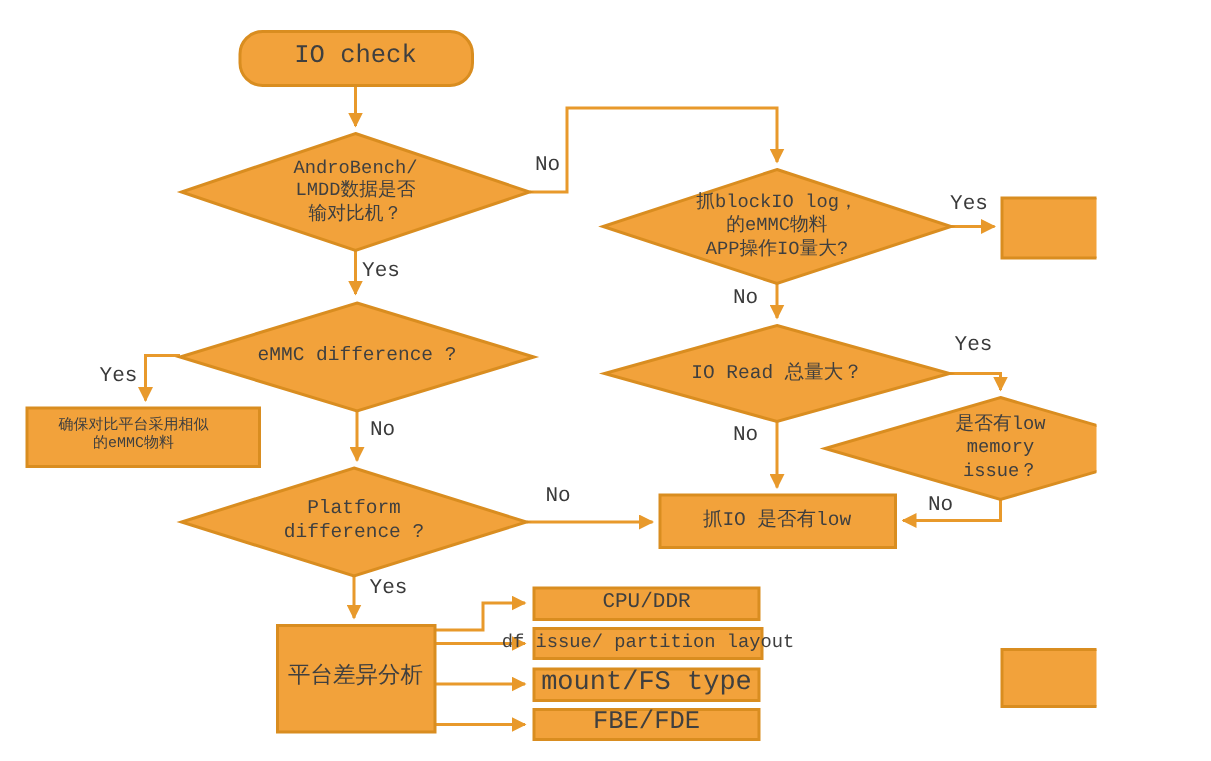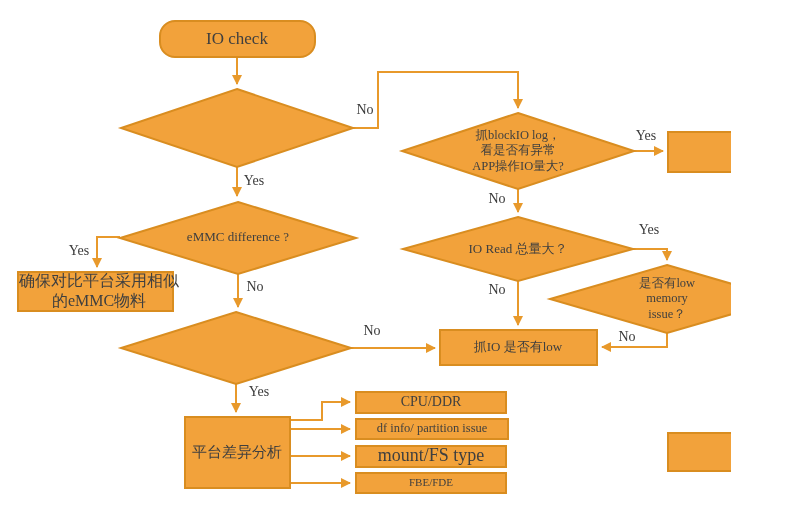--- a/index.html
+++ b/index.html
@@ -5,7 +5,7 @@
   html,body{margin:0;padding:0;background:#fff;}
   .canvas{
     position:relative;width:731px;height:507px;background:var(--bg,#fff);
-    font-family:Liberation Serif, serif;overflow:hidden;
+    font-family:Liberation Mono, monospace;overflow:hidden;
   }
   .canvas svg{position:absolute;left:0;top:0;}
   .shape{fill:var(--fill);stroke:var(--border);stroke-width:2px;}

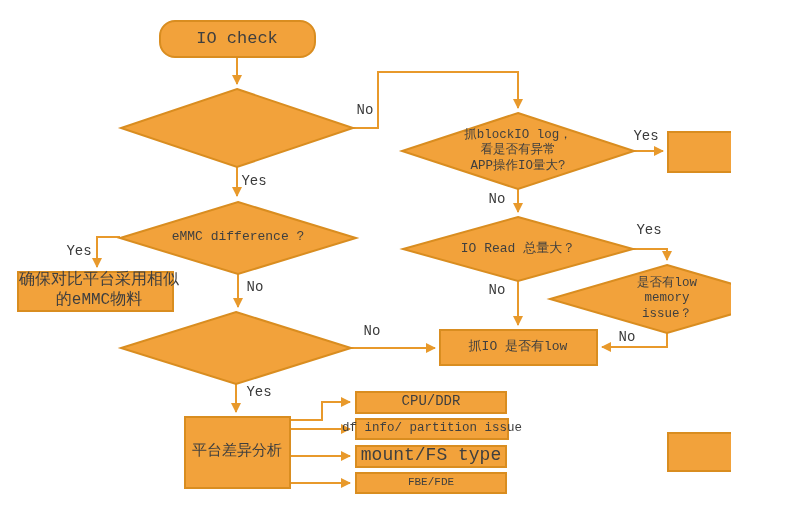--- a/index.html
+++ b/index.html
@@ -74,6 +74,9 @@
   </svg>
 
   <div class="nlabel" style="left:237px;top:39px;font-size:17px;">IO check</div>
+  <div class="nlabel" style="left:237px;top:128px;font-size:12.5px;">AndroBench/
+LMDD数据是否
+输对比机？</div>
   <div class="nlabel" style="left:238px;top:237px;font-size:13px;text-align:right;">eMMC difference ?</div>
   <div class="nlabel" style="left:99px;top:291px;font-size:16px;">确保对比平台采用相似
 的eMMC物料</div>

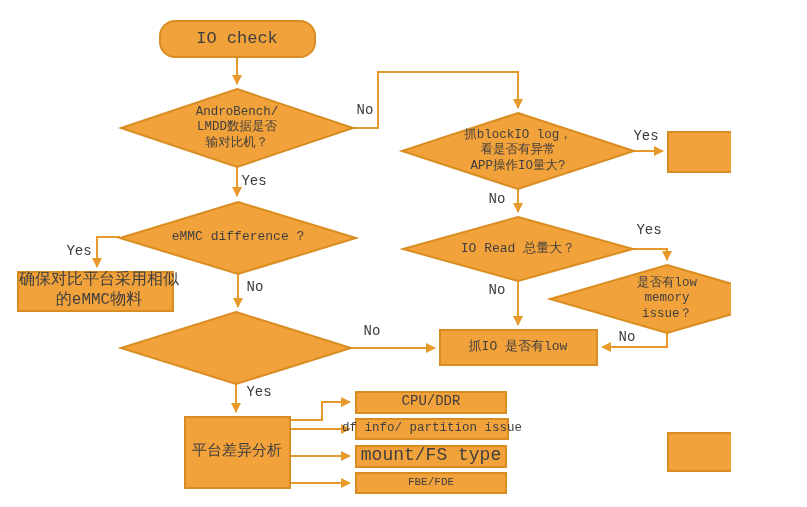--- a/index.html
+++ b/index.html
@@ -86,7 +86,7 @@
   <div class="nlabel" style="left:431px;top:456px;font-size:18px;">mount/FS type</div>
   <div class="nlabel" style="left:431px;top:483px;font-size:11px;">FBE/FDE</div>
   <div class="nlabel" style="left:518px;top:151px;font-size:12.5px;">抓blockIO log，
-看是否有异常
+的eMMC物料
 APP操作IO量大?</div>
   <div class="nlabel" style="left:518px;top:249px;font-size:13px;text-align:right;">IO Read 总量大？</div>
   <div class="nlabel" style="left:667px;top:299px;font-size:12.5px;">是否有low

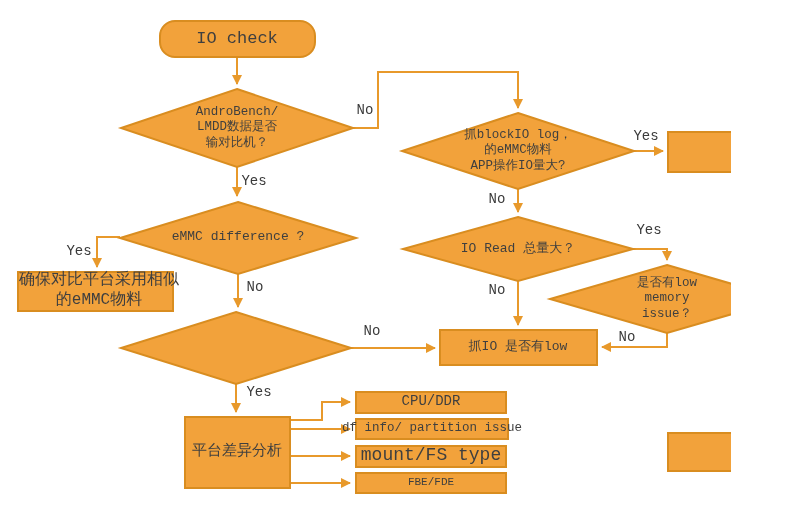--- a/index.html
+++ b/index.html
@@ -78,7 +78,7 @@
 LMDD数据是否
 输对比机？</div>
   <div class="nlabel" style="left:238px;top:237px;font-size:13px;text-align:right;">eMMC difference ?</div>
-  <div class="nlabel" style="left:99px;top:291px;font-size:16px;">确保对比平台采用相似
+  <div class="nlabel" style="left:89px;top:291px;font-size:10px;">确保对比平台采用相似
 的eMMC物料</div>
   <div class="nlabel" style="left:237px;top:452px;font-size:15px;">平台差异分析</div>
   <div class="nlabel" style="left:431px;top:402px;font-size:14px;">CPU/DDR</div>

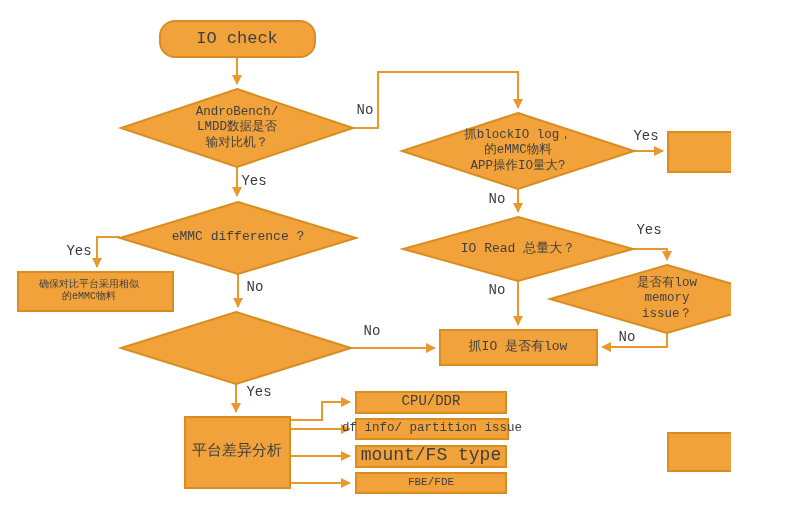--- a/index.html
+++ b/index.html
@@ -80,6 +80,8 @@
   <div class="nlabel" style="left:238px;top:237px;font-size:13px;text-align:right;">eMMC difference ?</div>
   <div class="nlabel" style="left:89px;top:291px;font-size:10px;">确保对比平台采用相似
 的eMMC物料</div>
+  <div class="nlabel" style="left:236px;top:347px;font-size:13px;">Platform
+difference ?</div>
   <div class="nlabel" style="left:237px;top:452px;font-size:15px;">平台差异分析</div>
   <div class="nlabel" style="left:431px;top:402px;font-size:14px;">CPU/DDR</div>
   <div class="nlabel" style="left:432px;top:429px;font-size:12.5px;">df info/ partition issue</div>

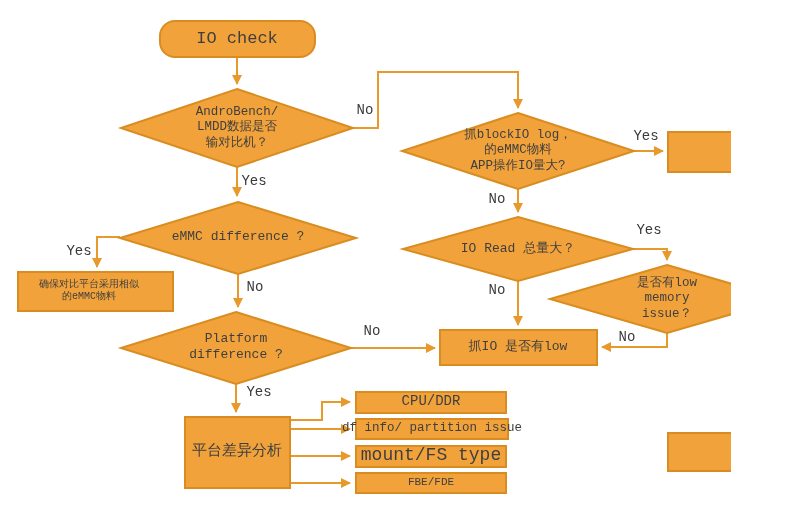--- a/index.html
+++ b/index.html
@@ -84,7 +84,7 @@
 difference ?</div>
   <div class="nlabel" style="left:237px;top:452px;font-size:15px;">平台差异分析</div>
   <div class="nlabel" style="left:431px;top:402px;font-size:14px;">CPU/DDR</div>
-  <div class="nlabel" style="left:432px;top:429px;font-size:12.5px;">df info/ partition issue</div>
+  <div class="nlabel" style="left:432px;top:429px;font-size:12.5px;">df issue/ partition layout</div>
   <div class="nlabel" style="left:431px;top:456px;font-size:18px;">mount/FS type</div>
   <div class="nlabel" style="left:431px;top:483px;font-size:11px;">FBE/FDE</div>
   <div class="nlabel" style="left:518px;top:151px;font-size:12.5px;">抓blockIO log，

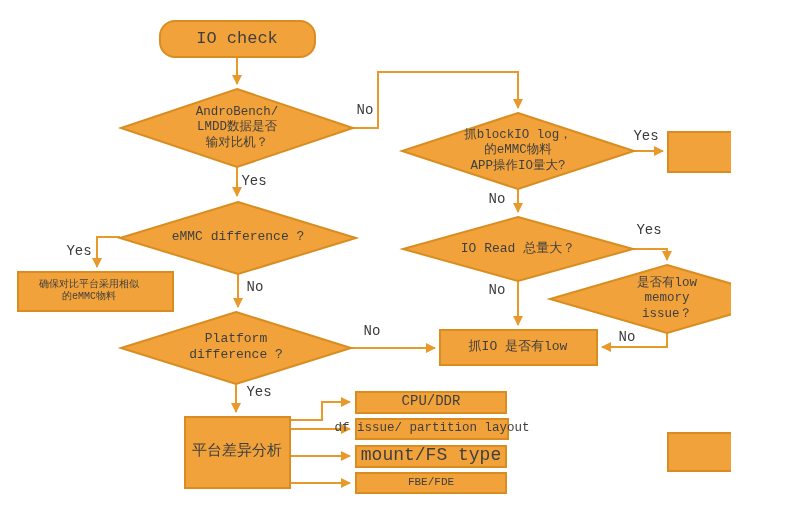--- a/index.html
+++ b/index.html
@@ -86,7 +86,7 @@
   <div class="nlabel" style="left:431px;top:402px;font-size:14px;">CPU/DDR</div>
   <div class="nlabel" style="left:432px;top:429px;font-size:12.5px;">df issue/ partition layout</div>
   <div class="nlabel" style="left:431px;top:456px;font-size:18px;">mount/FS type</div>
-  <div class="nlabel" style="left:431px;top:483px;font-size:11px;">FBE/FDE</div>
+  <div class="nlabel" style="left:431px;top:483px;font-size:17px;">FBE/FDE</div>
   <div class="nlabel" style="left:518px;top:151px;font-size:12.5px;">抓blockIO log，
 的eMMC物料
 APP操作IO量大?</div>

